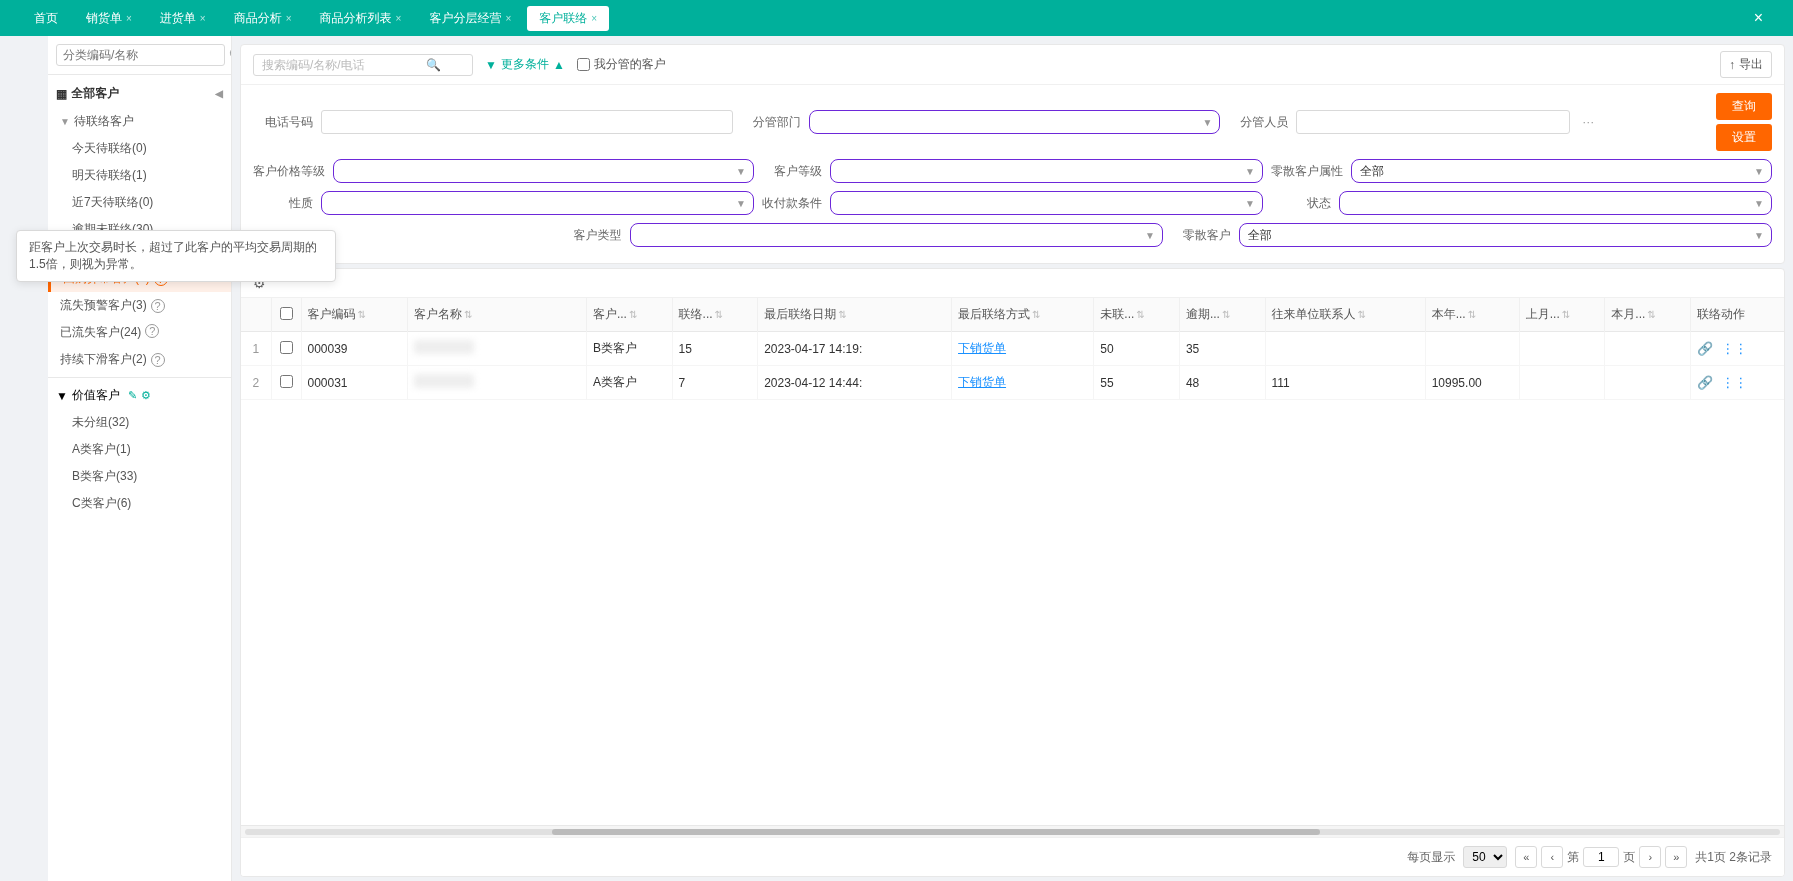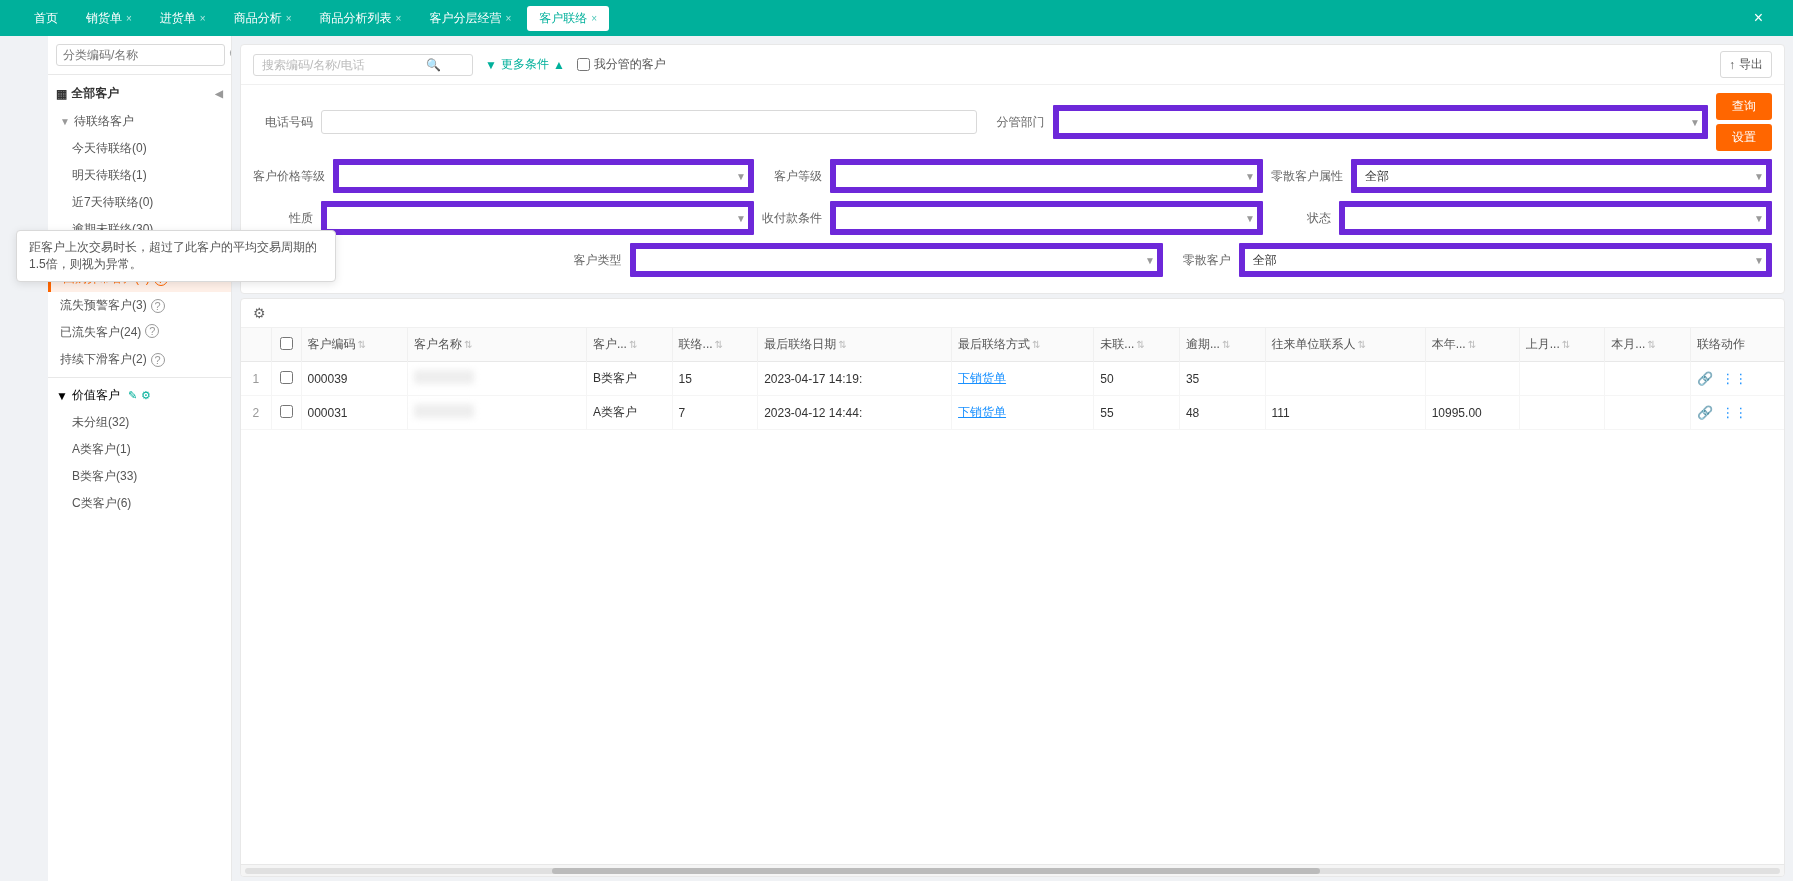--- a/index.html
+++ b/index.html
@@ -520,6 +520,11 @@
               </select>
               <span class="select-arrow">▼</span>
             </div>
+          </div>
+          <div class="filter-cell">
+            <span class="filter-label">分管人员</span>
+            <input class="filter-input" type="text" style="flex: 0.7 1 0%;">
+            <span class="filter-dots">···</span>
           </div>
           <div class="action-btns">
             <button class="query-btn">查询</button>

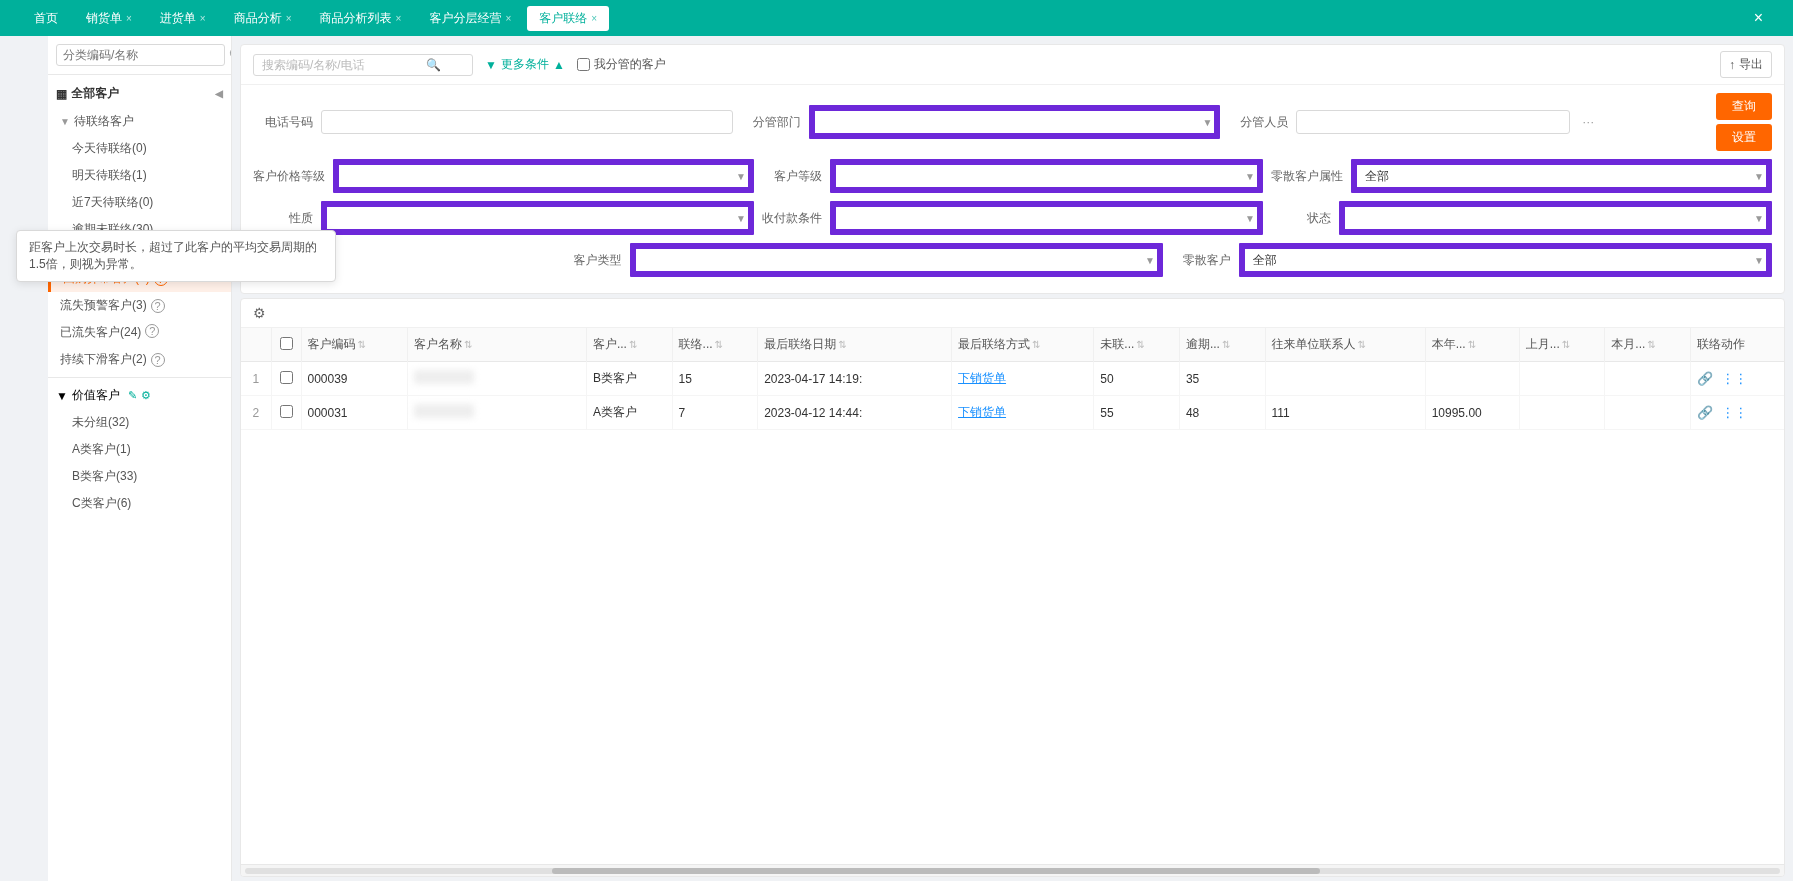--- a/index.html
+++ b/index.html
@@ -205,8 +205,8 @@
     }
     .select-wrapper select {
       width: 100%;
-      border: 6px solid #6d28d9;
-      border-radius: 1px;
+      border: 1px solid #6d28d9;
+      border-radius: 8px;
       padding: 4px 24px 4px 8px;
       outline: none;
       font-size: 12px;

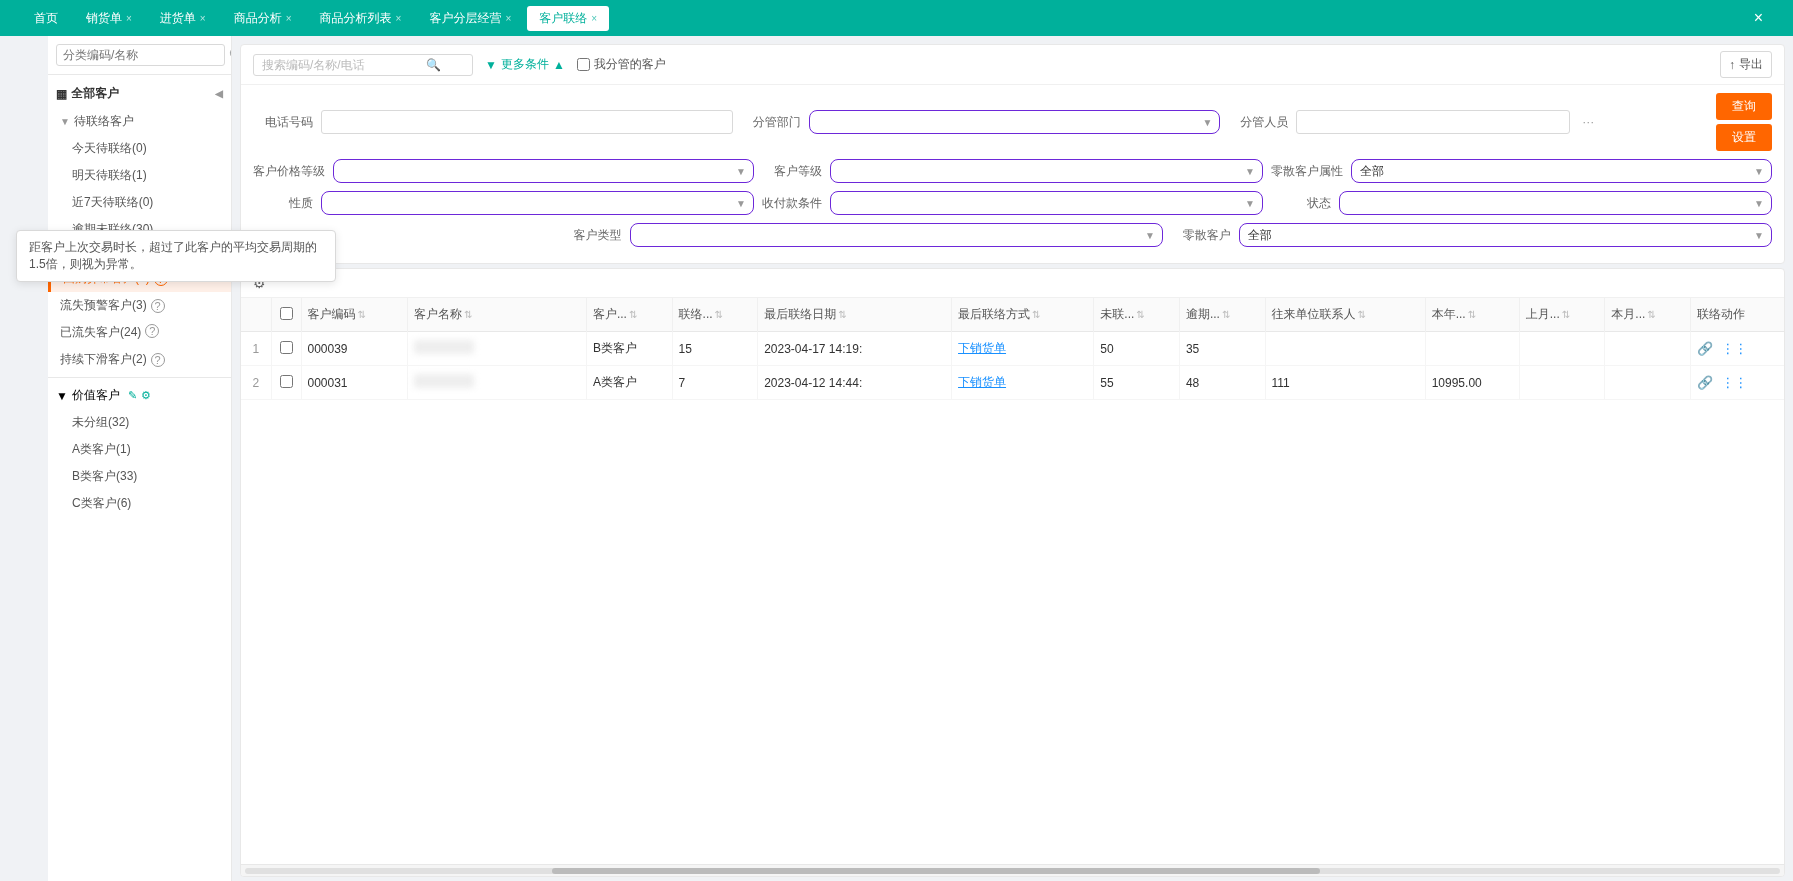--- a/index.html
+++ b/index.html
@@ -750,6 +750,22 @@
         </div>
       </div>
 
+      <div class="pagination">
+        <span class="page-size-label">每页显示</span>
+        <select class="page-size-select">
+          <option>50</option>
+        </select>
+        <div class="page-nav">
+          <button class="page-btn">«</button>
+          <button class="page-btn">‹</button>
+          <span style="color:#666;">第</span>
+          <input class="page-input" type="text" value="1" style="">
+          <span style="color:#666;">页</span>
+          <button class="page-btn">›</button>
+          <button class="page-btn">»</button>
+        </div>
+        <span class="page-total">共1页 2条记录</span>
+      </div>
     </div>
 
   </div>

